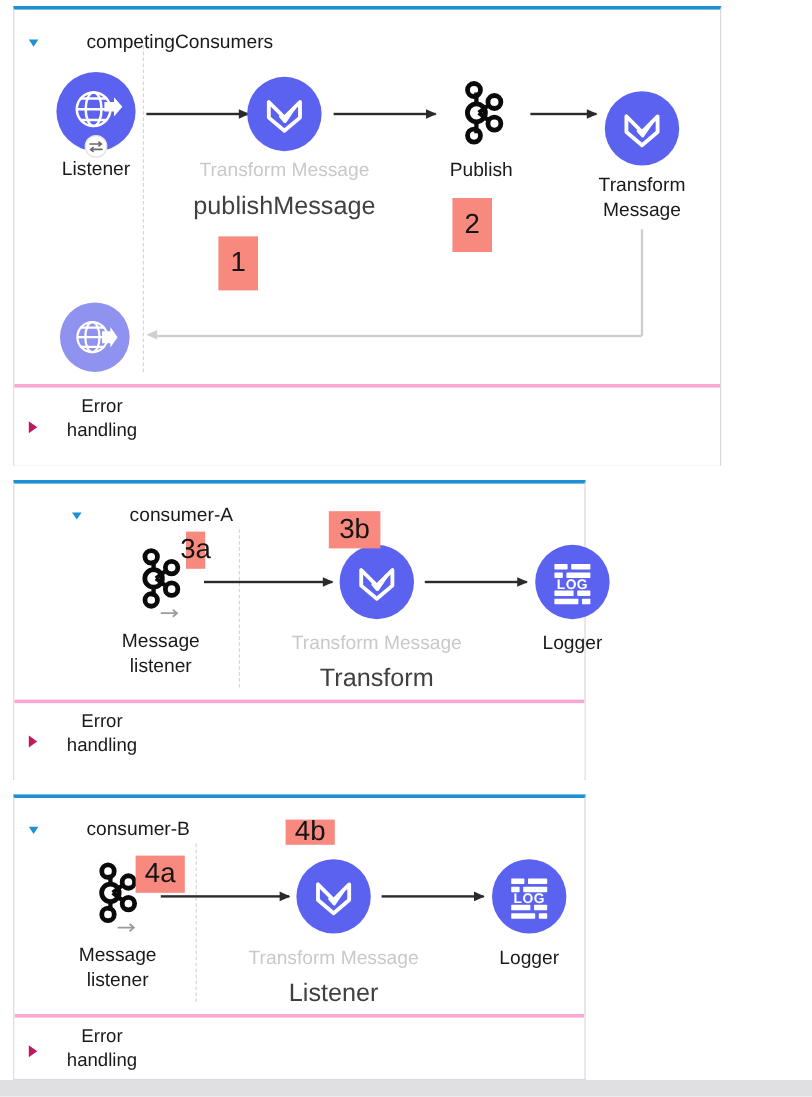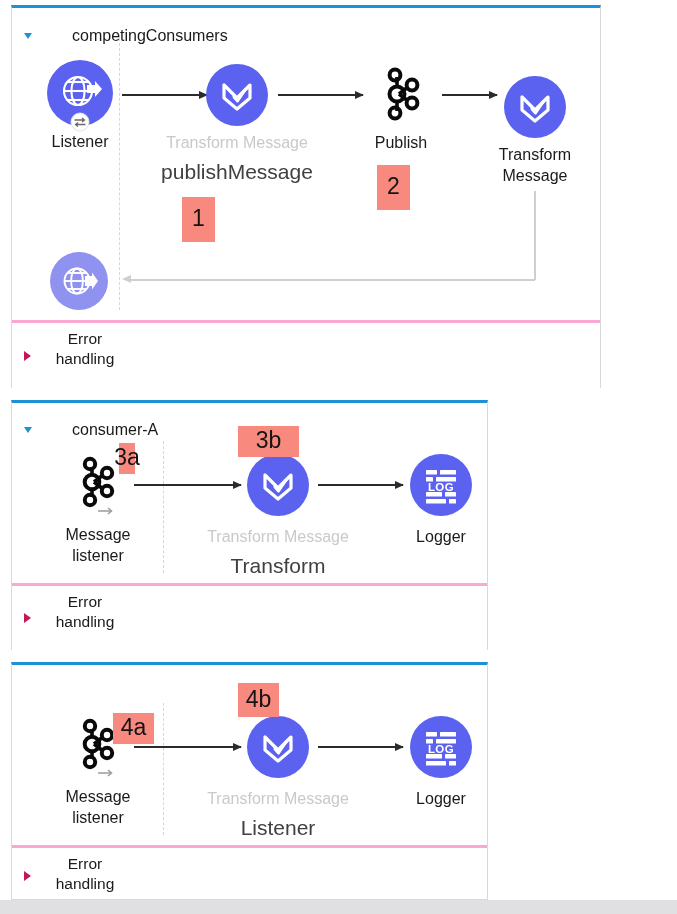--- a/index.html
+++ b/index.html
@@ -251,7 +251,7 @@
     </div>
   </div>
 
-  <div class="panel" style="left:11px; top:400px; width:477px; height:250px;">
+  <div class="panel" style="left:11px; top:400px; width:477px; height:250px;padding-left:36px;">
 
     <div class="panel-body" style="height:180px;">
       <div class="vdash" style="left:151px; top:38px; height:132px;"></div>

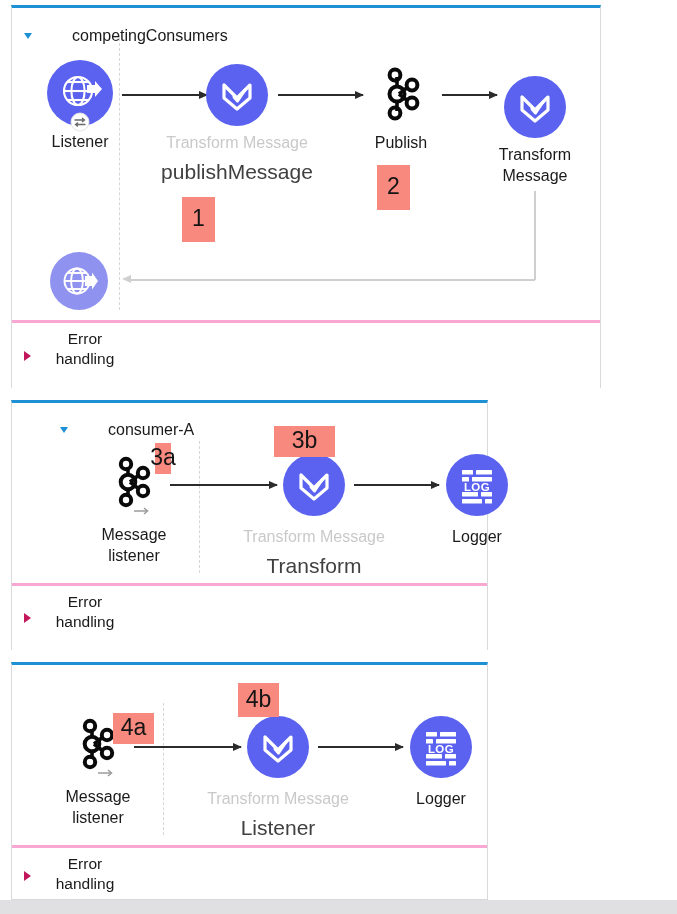--- a/index.html
+++ b/index.html
@@ -299,7 +299,7 @@
         <div class="node-sub" style="left:-67px; top:98px; width:196px;">Transform</div>
       </div>
 
-      <div class="badge" style="left:226px; top:23px; width:61px; height:31px;">3b</div>
+      <div class="badge" style="left:226px; top:23px; width:43px; height:31px;">3b</div>
 
       <div class="arrow" style="left:306px; top:81px; width:85px;"></div>
 

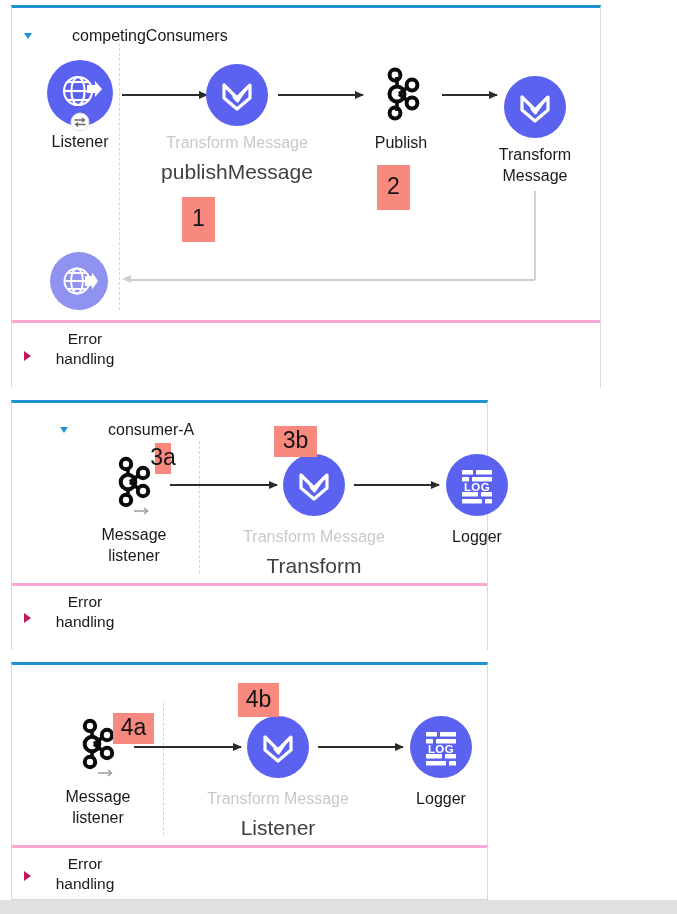--- a/index.html
+++ b/index.html
@@ -334,6 +334,10 @@
     <div class="panel-body" style="height:180px;">
       <div class="vdash" style="left:151px; top:38px; height:132px;"></div>
 
+      <div style="position:absolute; left:12px; top:19px; width:200px; height:20px;">
+        <span class="tri-down"></span>
+        <span class="panel-title" style="left:12px; top:0;">consumer-B</span>
+      </div>
 
       <div class="node" style="left:55px; top:48px; width:62px; height:62px;">
         <svg width="62" height="62" viewBox="0 0 62 62" style="position:absolute;left:0;top:0;">

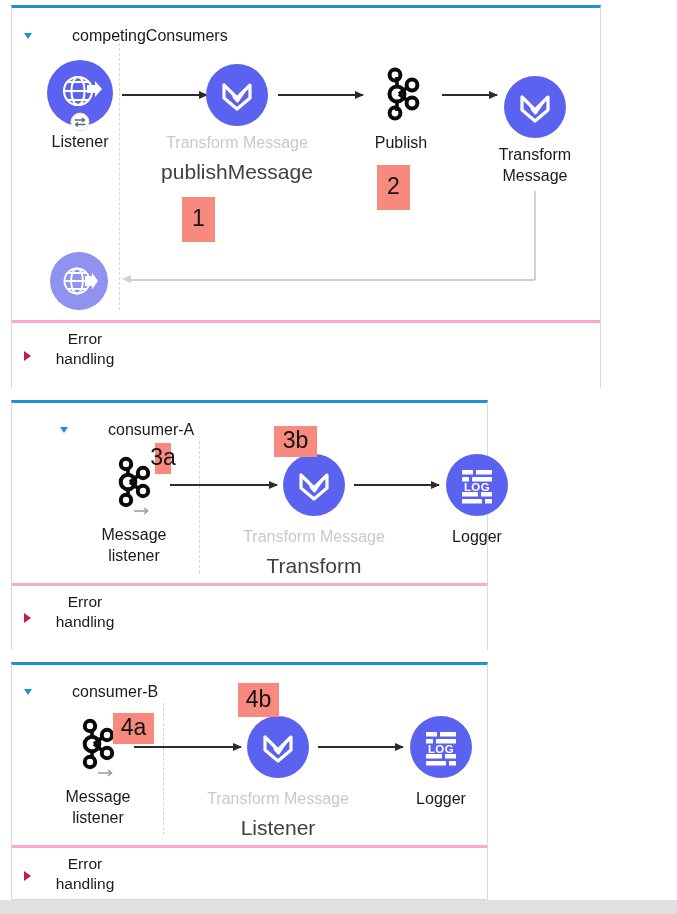--- a/index.html
+++ b/index.html
@@ -377,7 +377,7 @@
         <div class="node-sub" style="left:-67px; top:98px; width:196px;">Listener</div>
       </div>
 
-      <div class="badge" style="left:226px; top:18px; width:41px; height:34px;">4b</div>
+      <div class="badge" style="left:226px; top:18px; width:41px; height:21px;">4b</div>
 
       <div class="arrow" style="left:306px; top:81px; width:85px;"></div>
 

